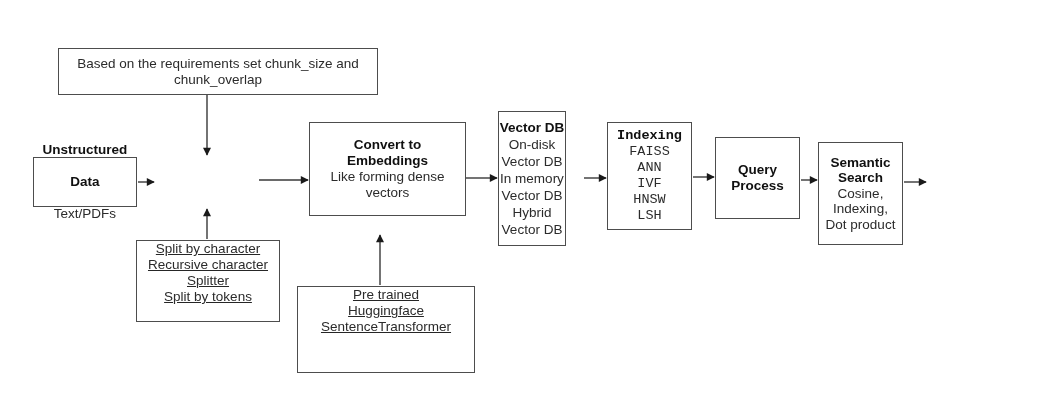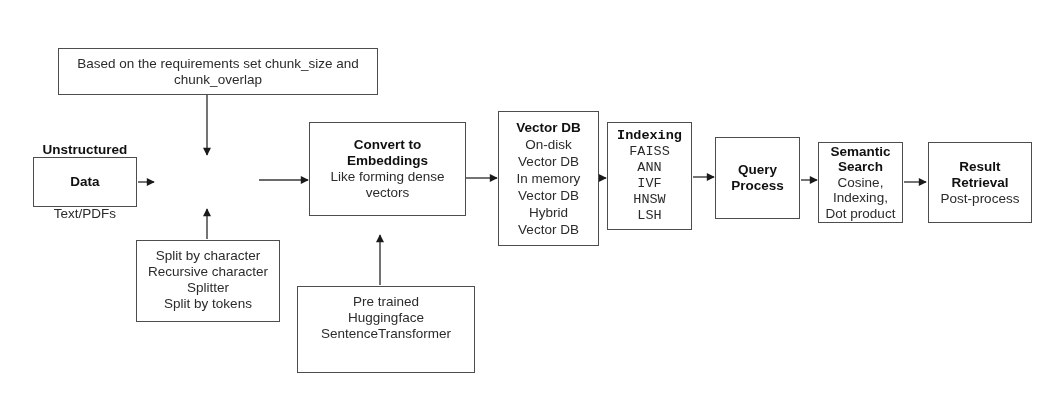--- a/index.html
+++ b/index.html
@@ -76,7 +76,7 @@
     <div class="b">SentenceTransformer</div>
   </div>
 
-  <div class="node lh17" style="left:498px;top:111px;width:101px;height:135px;align-items:center;">
+  <div class="node lh17" style="left:498px;top:111px;width:68px;height:135px;align-items:center;">
     <div class="t">Vector DB</div>
     <div class="b">On-disk</div>
     <div class="b">Vector DB</div>

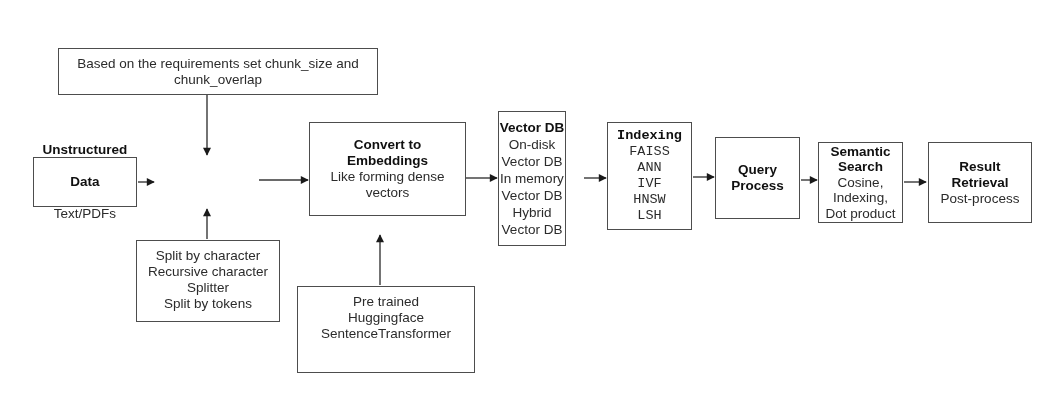--- a/index.html
+++ b/index.html
@@ -100,7 +100,7 @@
     <div class="t">Process</div>
   </div>
 
-  <div class="node lh155" style="left:818px;top:142px;width:85px;height:81px;">
+  <div class="node lh155" style="left:818px;top:142px;width:85px;height:103px;">
     <div class="t">Semantic</div>
     <div class="t">Search</div>
     <div class="b">Cosine,</div>

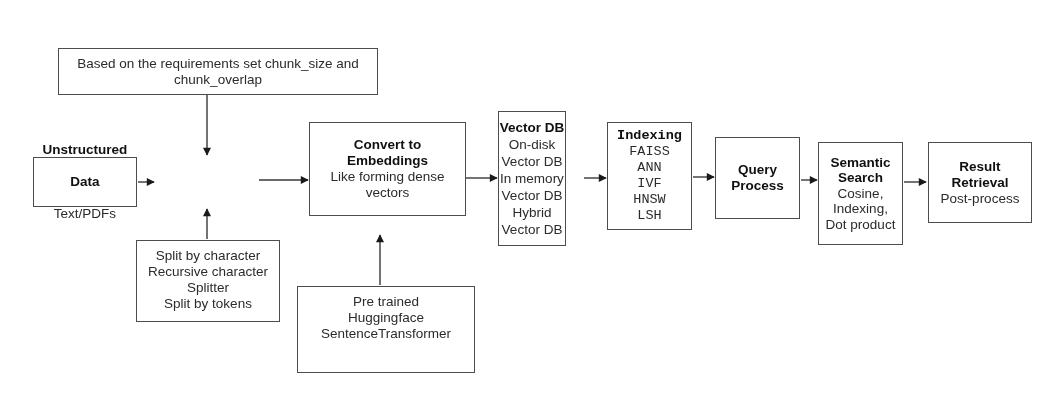--- a/index.html
+++ b/index.html
@@ -108,11 +108,6 @@
     <div class="b">Dot product</div>
   </div>
 
-  <div class="node" style="left:928px;top:142px;width:104px;height:81px;">
-    <div class="t">Result</div>
-    <div class="t">Retrieval</div>
-    <div class="b">Post-process</div>
-  </div>
 
 </div>
 

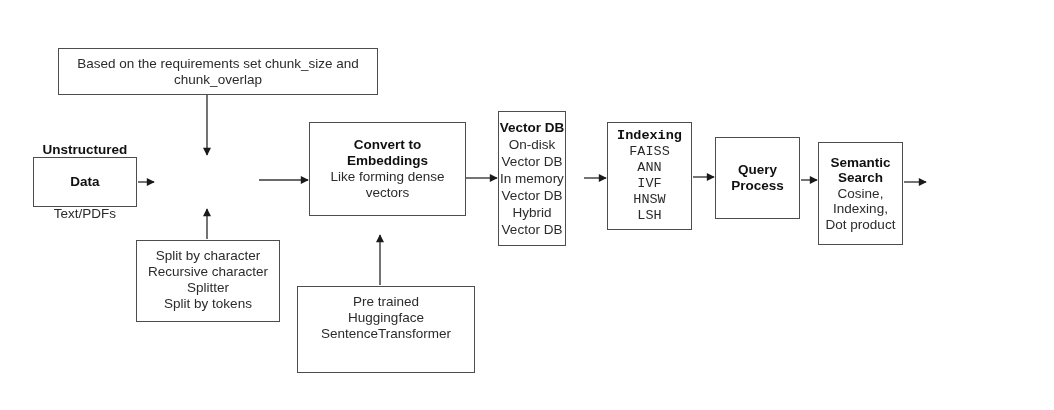--- a/index.html
+++ b/index.html
@@ -15,7 +15,7 @@
   }
   .node .t{font-weight:bold;color:#101010;}
   .node .b{font-weight:normal;color:#2b2b2b;}
-  .note{justify-content:flex-start;padding-top:7px;}
+  .note{justify-content:flex-start;padding-top:0;text-decoration:underline;}
   .lh17{line-height:17px;}
   .lh155{line-height:15.5px;}
 </style>

